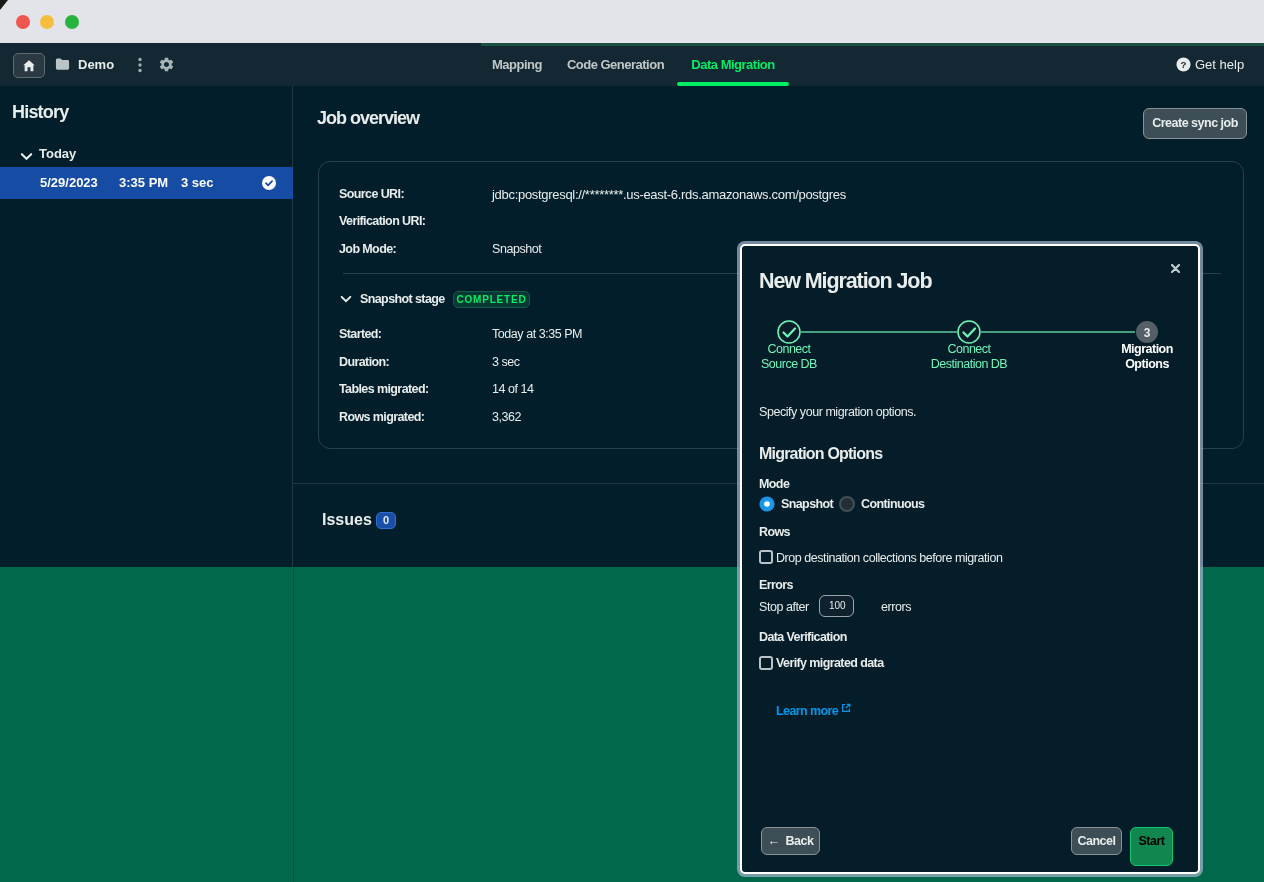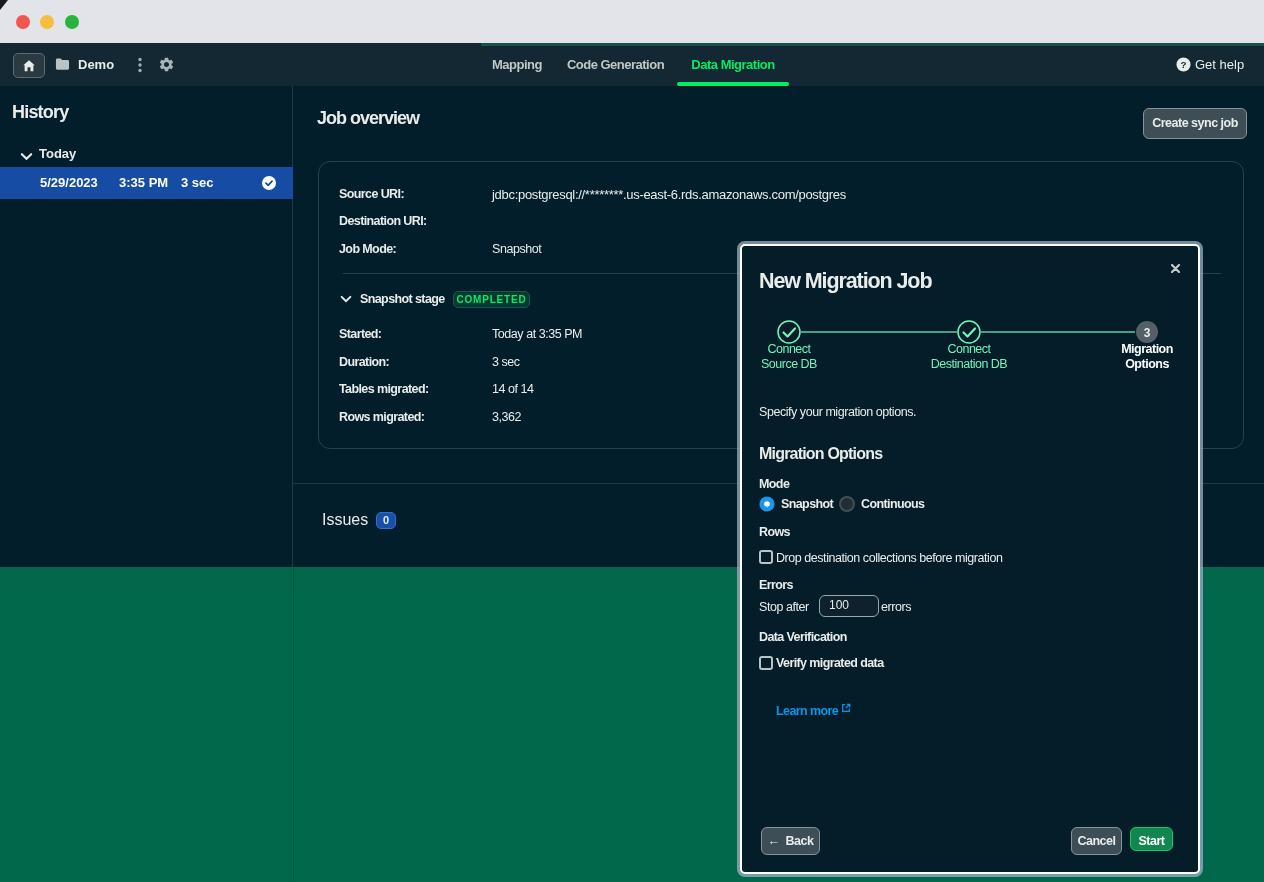--- a/index.html
+++ b/index.html
@@ -110,7 +110,7 @@
   <div id="card" class="abs">
     <div class="abs lbl" style="left:20px; top:25px;">Source URI:</div>
     <div class="abs uri" style="left:173px; top:25px;">jdbc:postgresql://********.us-east-6.rds.amazonaws.com/postgres</div>
-    <div class="abs lbl" style="left:20px; top:52px;">Destination URI:</div>
+    <div class="abs lbl" style="left:20px; top:52px;">Verification URI:</div>
     <div class="abs lbl" style="left:20px; top:80px;">Job Mode:</div>
     <div class="abs val" style="left:173px; top:80px;">Snapshot</div>
     <div class="abs" style="left:24px; top:111px; width:878px; height:1px; background:#2C4049;"></div>

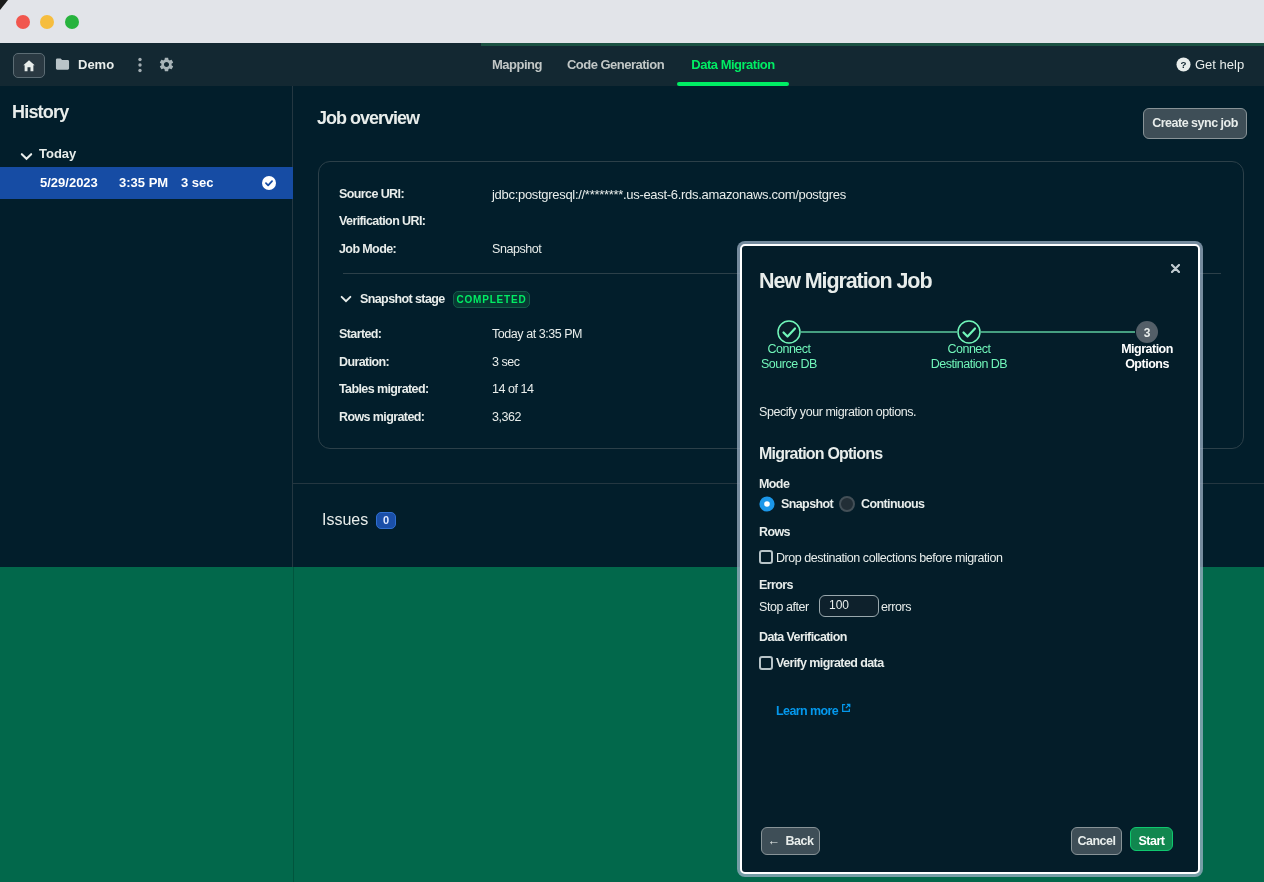--- a/index.html
+++ b/index.html
@@ -130,7 +130,7 @@
   </div>
 
   <div class="abs" style="left:0; top:397px; width:971px; height:1px; background:#243741;"></div>
-  <div class="abs" style="left:29px; top:425px; color:#E8EDEB; font-size:16px; font-weight:normal;text-align:right;">Issues</div>
+  <div class="abs" style="left:29px; top:425px; color:#E8EDEB; font-size:16px; font-weight:bold;text-align:right;">Issues</div>
   <div class="abs" style="left:83px; top:426px; width:20px; height:17px; background:#1A4FA8; border:1px solid #2F6FD0; border-radius:5px; color:#E0EAFF; font-size:11px; font-weight:bold; text-align:center; line-height:15px;">0</div>
 </div>
 

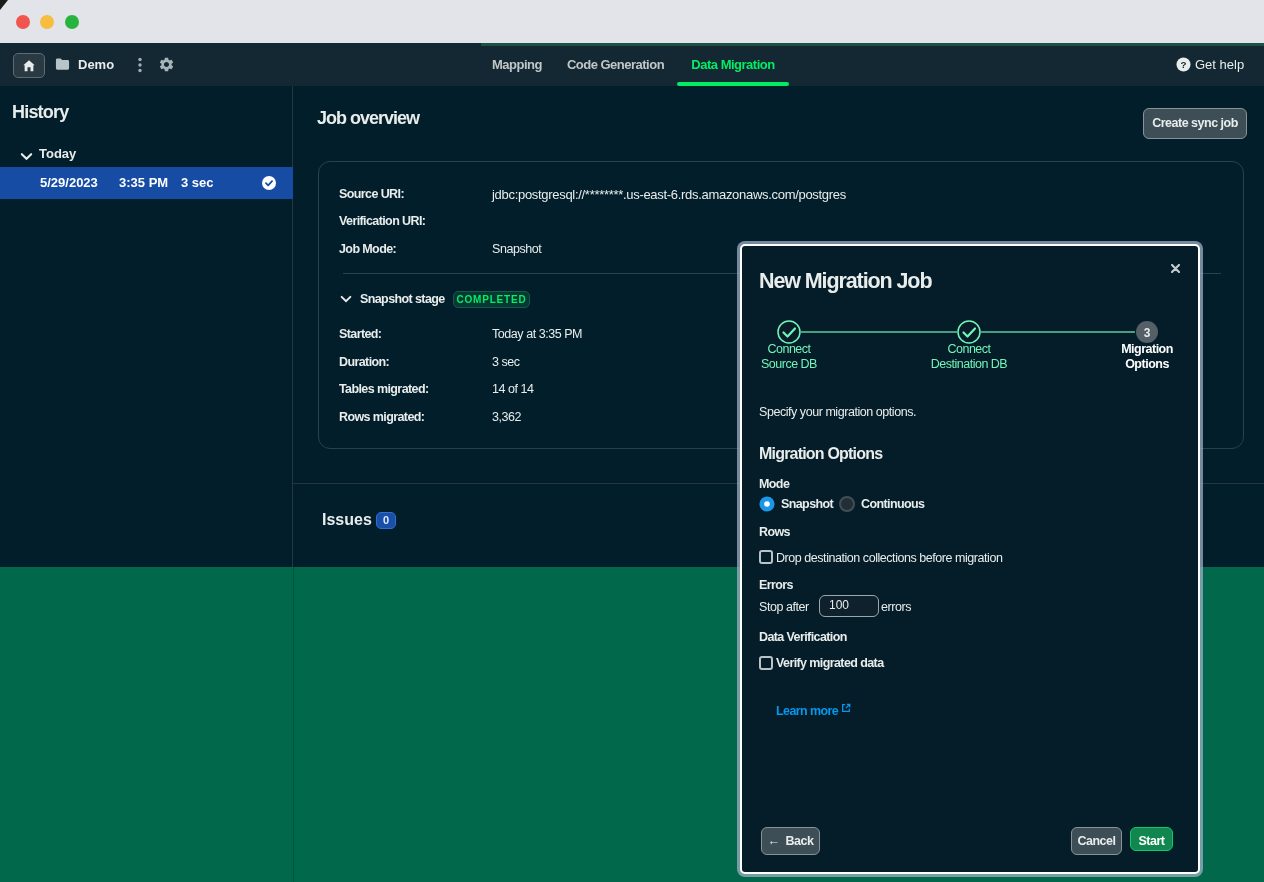--- a/index.html
+++ b/index.html
@@ -180,7 +180,7 @@
 
   <div class="abs lbl" style="left:17px; top:332px;">Errors</div>
   <div class="abs val" style="left:17px; top:354px;">Stop after</div>
-  <div class="abs" style="left:77px; top:349px; width:60px; height:22px; border:1.5px solid #9AA8AD; border-radius:6px; background:#0E212C; color:#E8EDEB; font-size:12px; line-height:19px; padding-left:9px;">100</div>
+  <div class="abs" style="left:77px; top:349px; width:35px; height:22px; border:1.5px solid #9AA8AD; border-radius:6px; background:#0E212C; color:#E8EDEB; font-size:10px; line-height:19px; padding-left:9px;">100</div>
   <div class="abs val" style="left:139px; top:354px;">errors</div>
 
   <div class="abs lbl" style="left:17px; top:384px;">Data Verification</div>

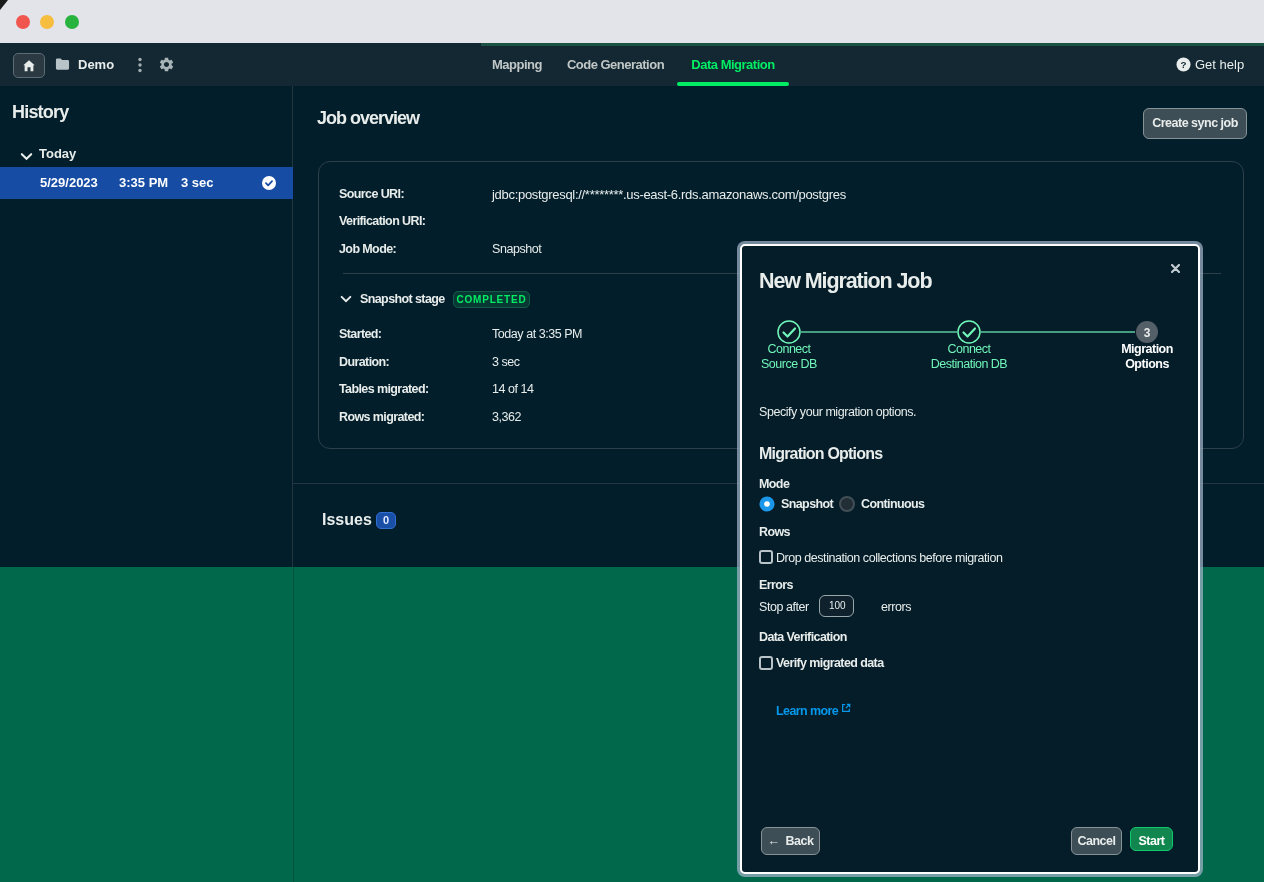--- a/index.html
+++ b/index.html
@@ -194,7 +194,7 @@
 
   <div class="abs btn graybtn" style="left:19px; top:581px; width:59px; height:28px; line-height:26px;">←&nbsp; Back</div>
   <div class="abs btn graybtn" style="left:329px; top:581px; width:51px; height:28px; line-height:26px;">Cancel</div>
-  <div class="abs btn" style="left:388px; top:581px; width:43px; height:24px; line-height:26px; background:#11874F; border:1px solid #0FC86F; color:#ffffff;">Start</div>
+  <div class="abs btn" style="left:388px; top:581px; width:43px; height:39px; line-height:26px; background:#11874F; border:1px solid #0FC86F; color:#000000;">Start</div>
  </div>
 </div>
 

